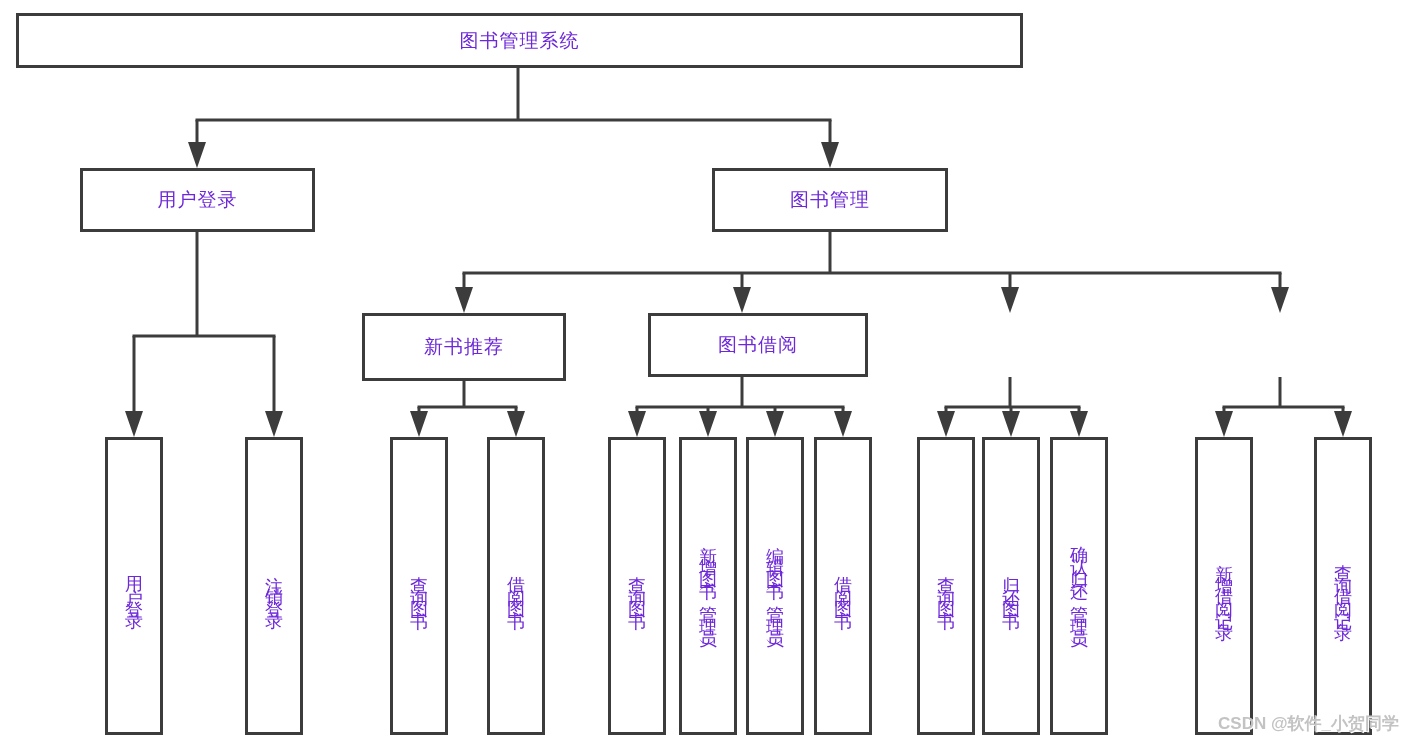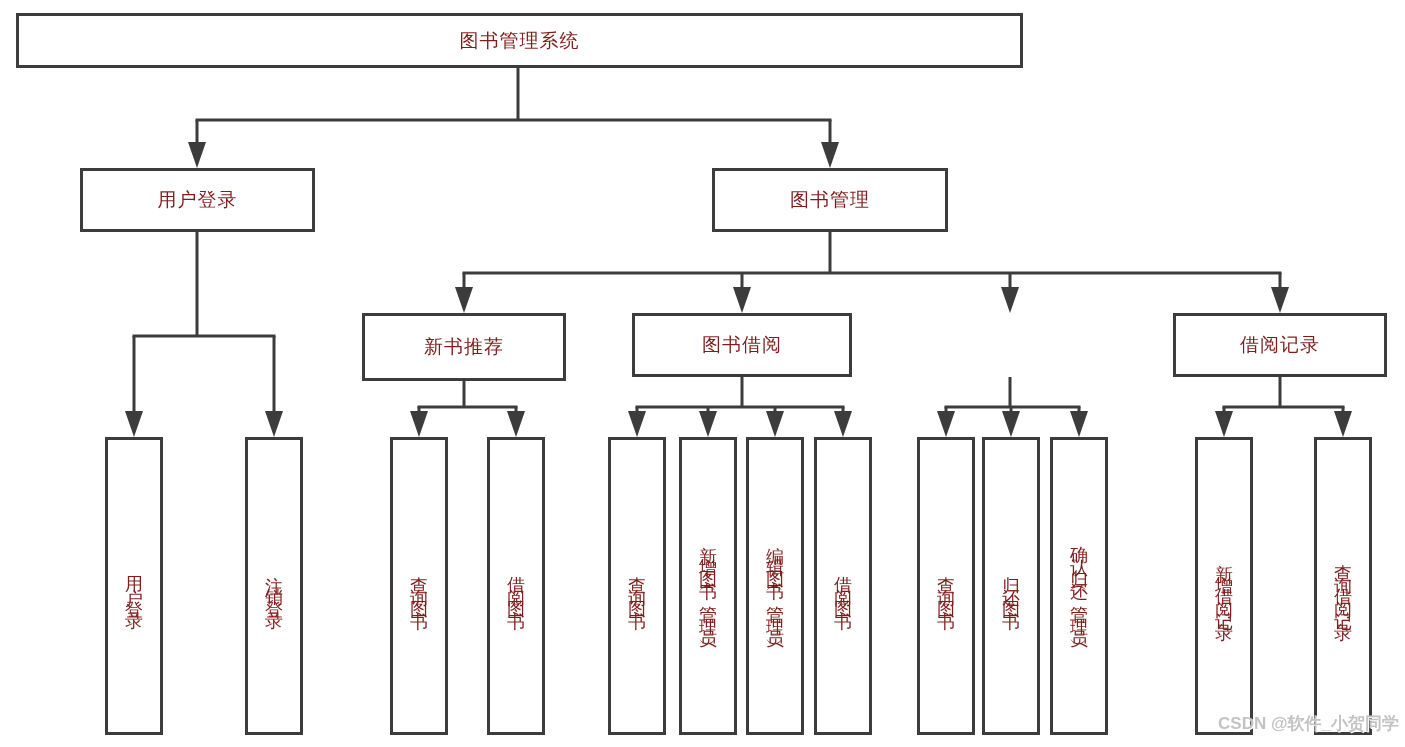--- a/index.html
+++ b/index.html
@@ -22,7 +22,7 @@
     display:flex;
     align-items:center;
     justify-content:center;
-    color:#7f1d1d;
+    color:#6d28d9;
   }
   .node.h .lbl {
     font-size:19px;

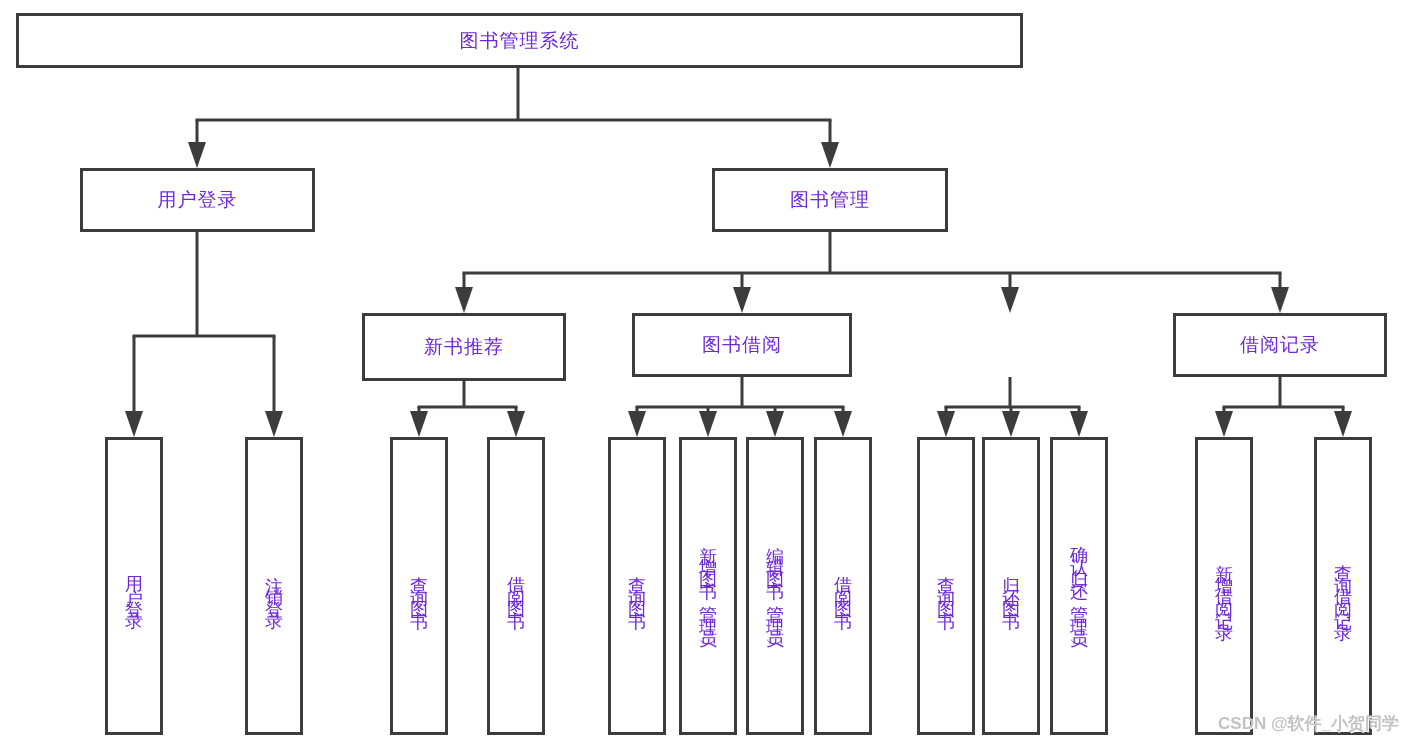--- a/index.html
+++ b/index.html
@@ -140,7 +140,7 @@
   <div class="node h" style="left:362px;top:313px;width:204px;height:68px">
     <span class="lbl">新书推荐</span>
   </div>
-  <div class="node h" style="left:632px;top:313px;width:220px;height:64px">
+  <div class="node h" style="left:648px;top:313px;width:220px;height:64px">
     <span class="lbl">图书借阅</span>
   </div>
   <div class="node h" style="left:1173px;top:313px;width:214px;height:64px">

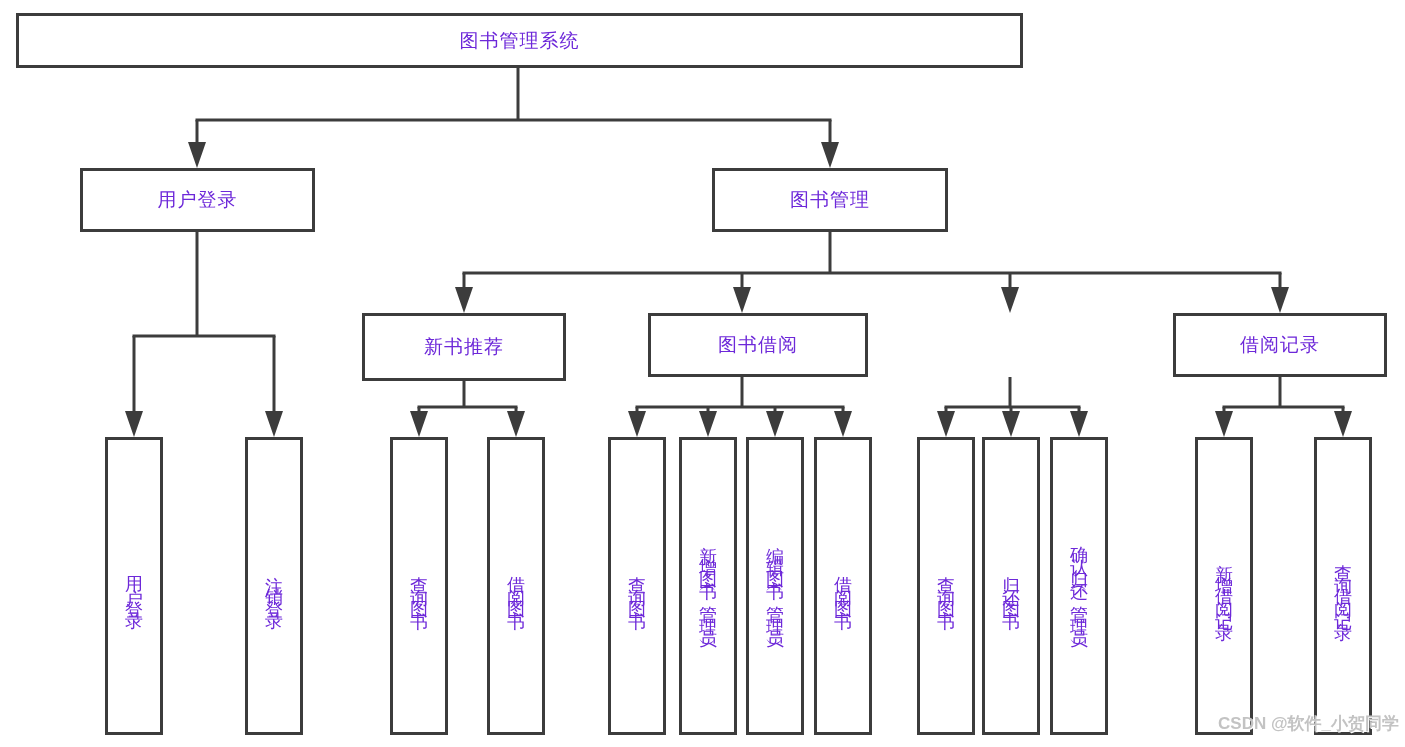--- a/index.html
+++ b/index.html
@@ -143,9 +143,6 @@
   <div class="node h" style="left:648px;top:313px;width:220px;height:64px">
     <span class="lbl">图书借阅</span>
   </div>
-  <div class="node h" style="left:1173px;top:313px;width:214px;height:64px">
-    <span class="lbl">借阅记录</span>
-  </div>
 
   <div class="node leaf" style="left:105px;top:437px;width:58px;height:298px">
     <span class="lbl">用户登录</span>

